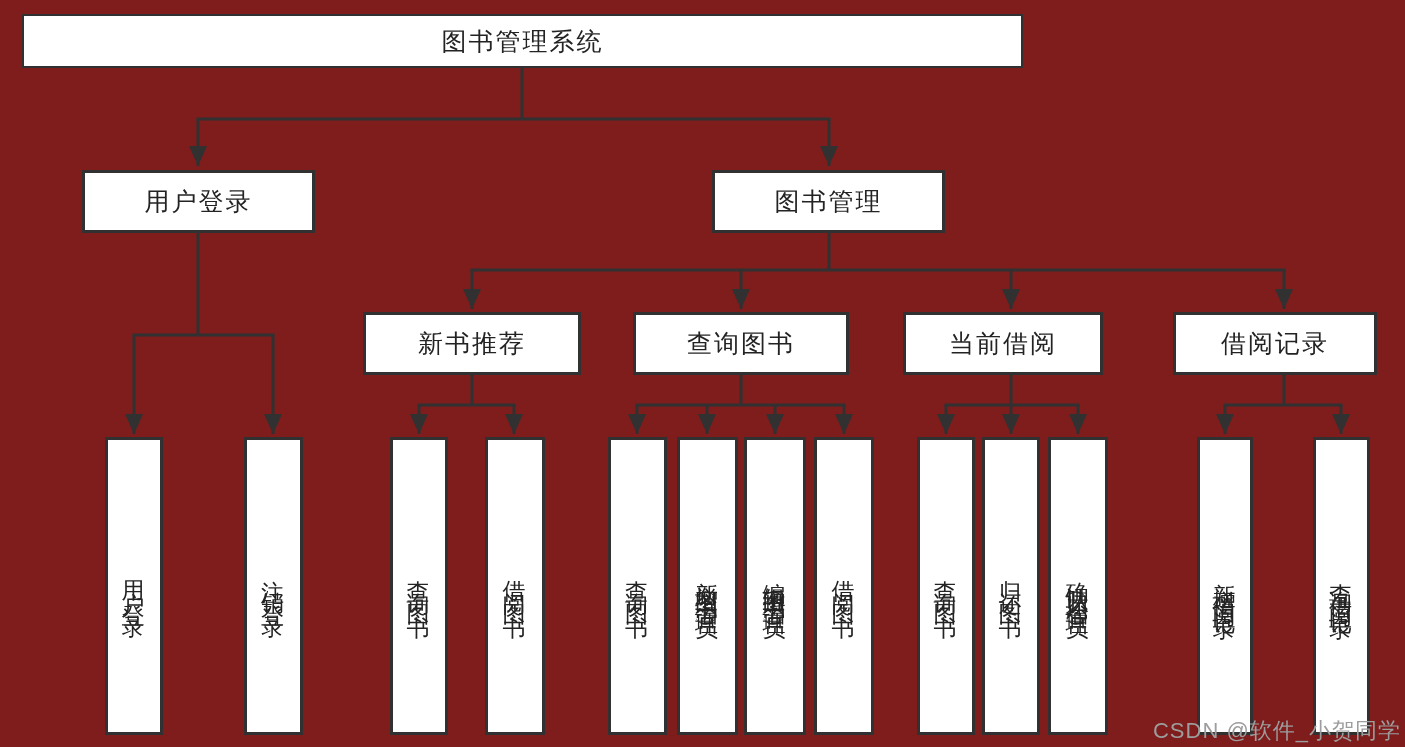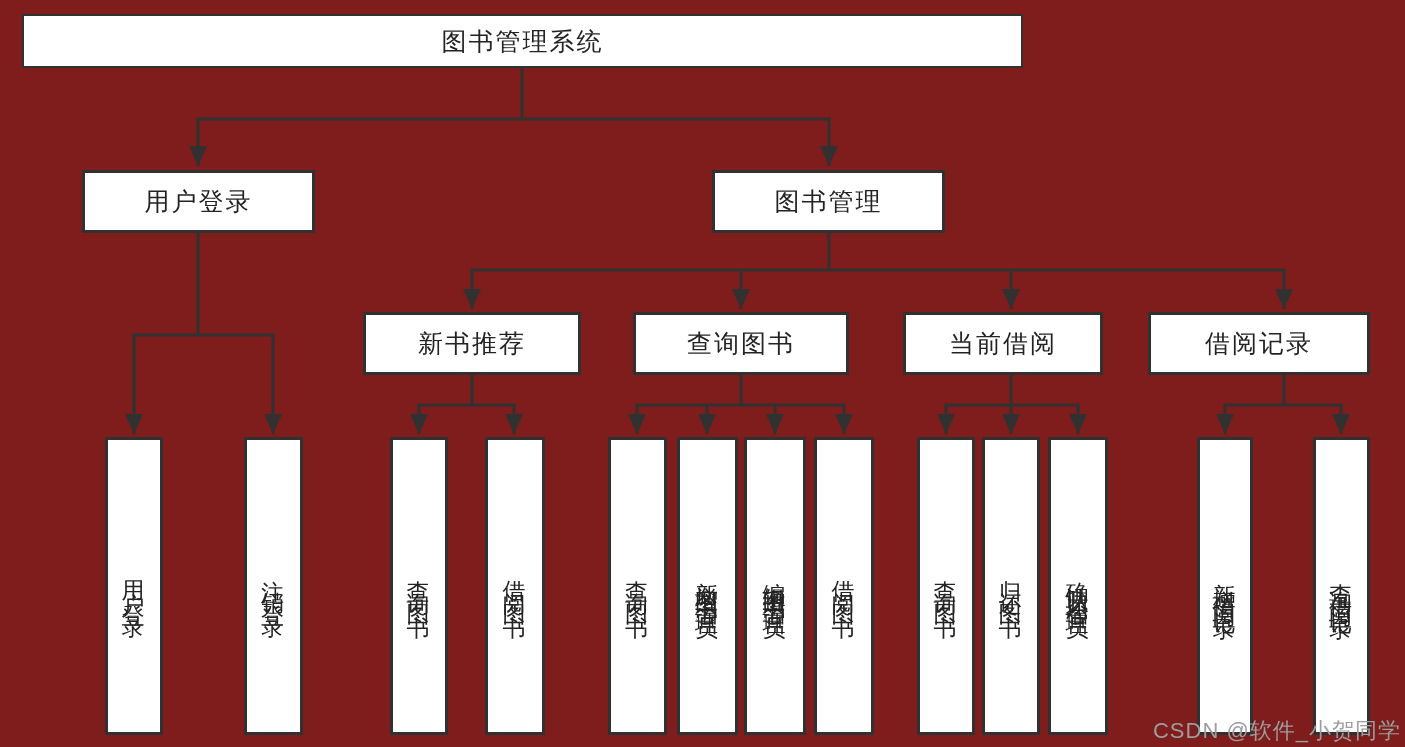--- a/index.html
+++ b/index.html
@@ -123,7 +123,7 @@
   <div class="box" style="left:903px; top:312px; width:200px; height:63px;">
     <span class="h-label">当前借阅</span>
   </div>
-  <div class="box" style="left:1148px; top:312px; width:222px; height:63px;">
+  <div class="box" style="left:1173px; top:312px; width:204px; height:63px;">
     <span class="h-label">借阅记录</span>
   </div>
 

